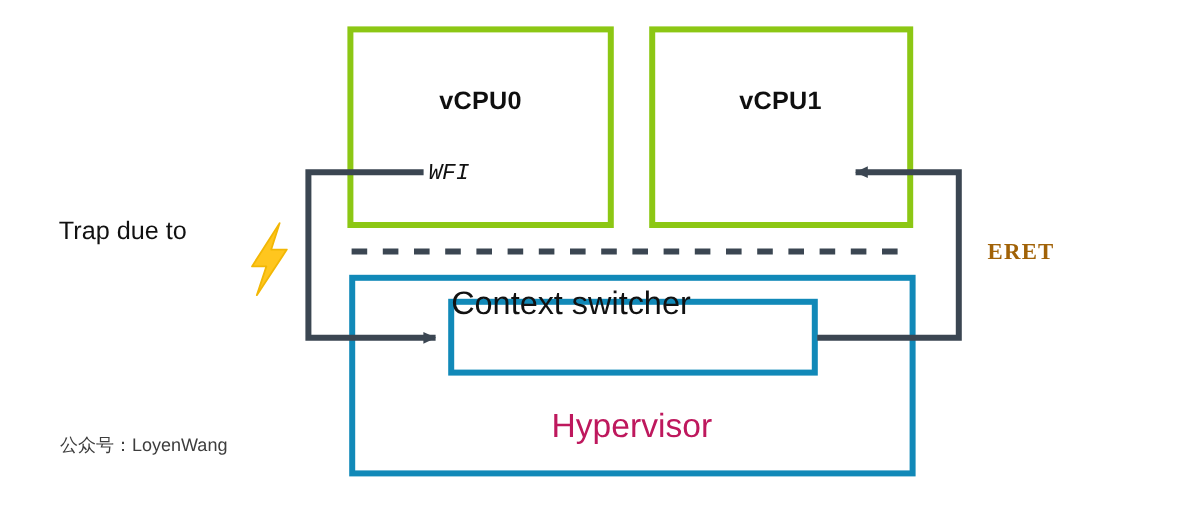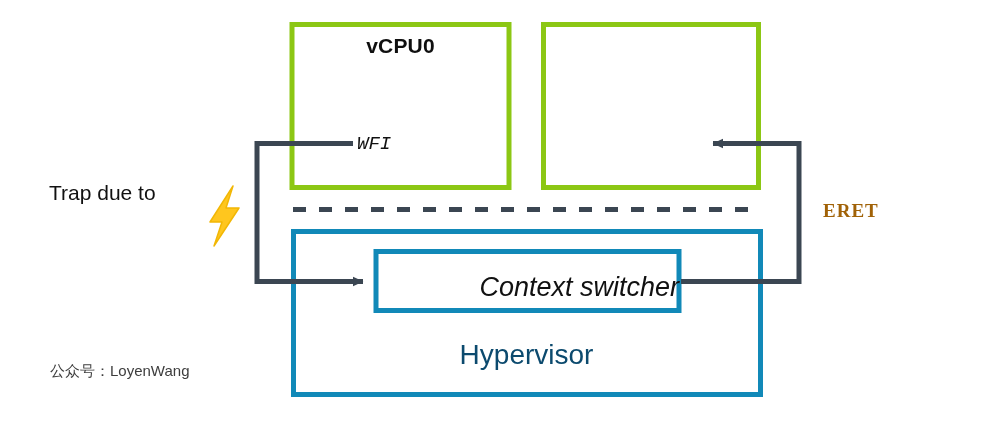--- a/index.html
+++ b/index.html
@@ -15,7 +15,7 @@
 
   .vcpu-label{
     font-family:"Liberation Sans", sans-serif;
-    font-weight:bold;font-size:21px;letter-spacing:0.2px;
+    font-weight:bold;font-size:21px;letter-spacing:0.2px;margin-top:39px;
   }
   .mono-label{
     font-family:"Liberation Mono","DejaVu Sans Mono", monospace;

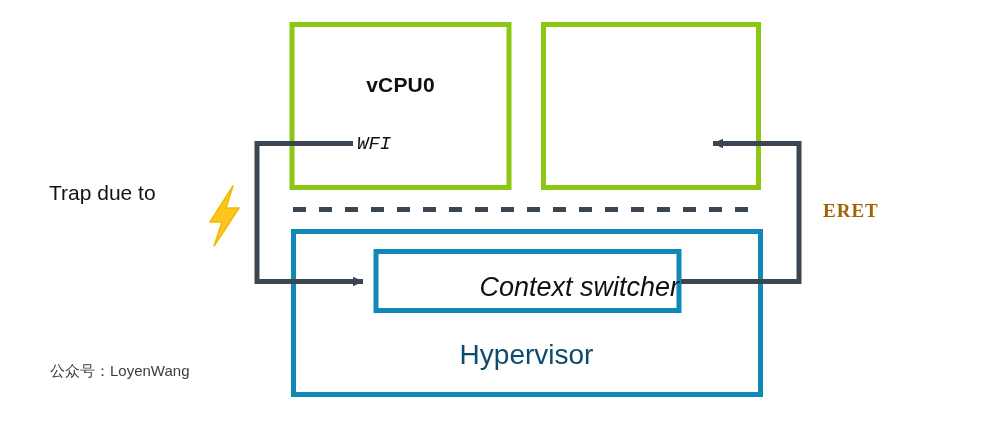--- a/index.html
+++ b/index.html
@@ -82,6 +82,7 @@
 
   <div class="txt vcpu-label" style="left:292px;top:34px;width:217px;text-align:center;">vCPU0</div>
 
+  <div class="txt vcpu-label" style="left:543px;top:34px;width:215px;text-align:center;">vCPU1</div>
 
   <div class="txt mono-label" style="left:357px;top:133px;font-style:italic;">WFI</div>
 

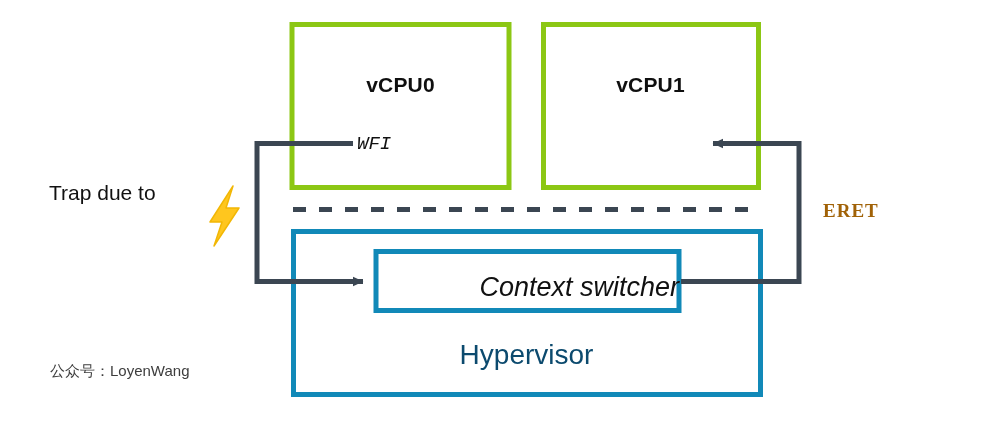--- a/index.html
+++ b/index.html
@@ -91,7 +91,7 @@
   <div class="txt trap-line1" style="left:49px;top:181px;">Trap due to</div>
 
 
-  <div class="txt ctx-label" style="left:376px;top:272px;width:303px;text-align:right;font-style:italic;">Context switcher</div>
+  <div class="txt ctx-label" style="left:376px;top:238px;width:303px;text-align:left;">Context switcher</div>
 
   <div class="txt hyp-label" style="left:293px;top:339px;width:467px;text-align:center;">Hypervisor</div>
 

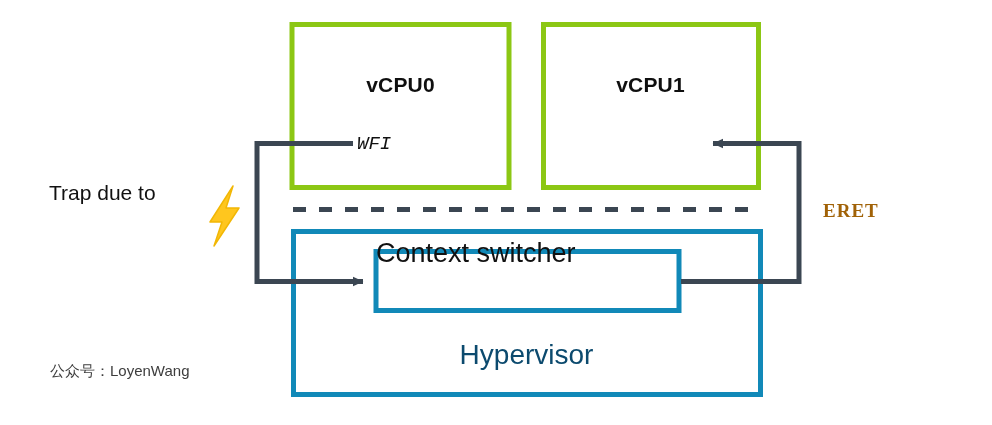--- a/index.html
+++ b/index.html
@@ -31,7 +31,7 @@
   }
   .hyp-label{
     font-family:"Liberation Sans", sans-serif;
-    font-size:28px;color:#0c4a6e;
+    font-size:28px;color:#be185d;
   }
   .ctx-label{
     font-family:"Liberation Sans", sans-serif;

